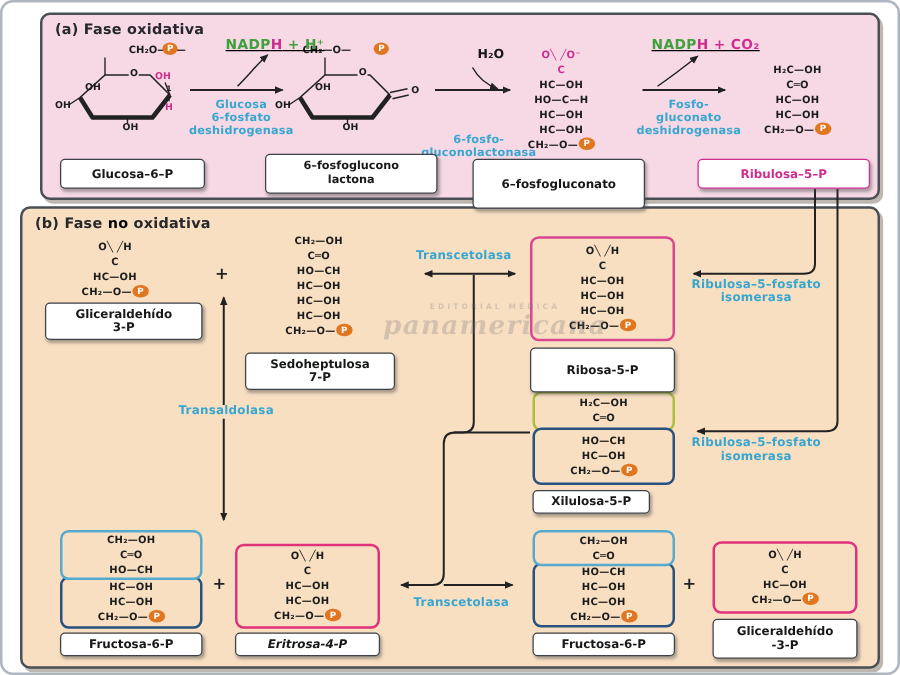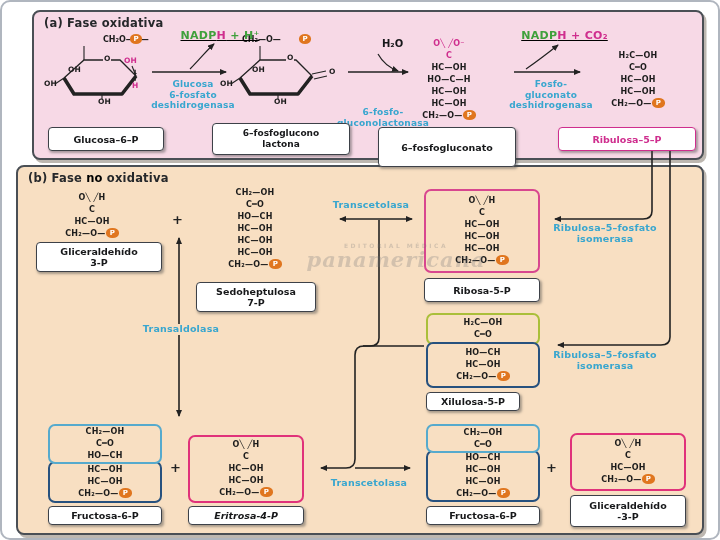--- a/index.html
+++ b/index.html
@@ -166,7 +166,7 @@
         <div class="sl">CH₂—O—<span class="phos">P</span></div>
       </div>
   </div>
-  <div class="lbox" style="left:422px;top:276px;width:116px;height:24px;">Ribosa-5-P</div>
+  <div class="lbox" style="left:422px;top:276px;width:116px;height:36px;">Ribosa-5-P</div>
   <div class="enz big" style="left:536px;top:221px;width:134px;">
       <div class="sl">Ribulosa–5–fosfato</div>
       <div class="sl">isomerasa</div>

